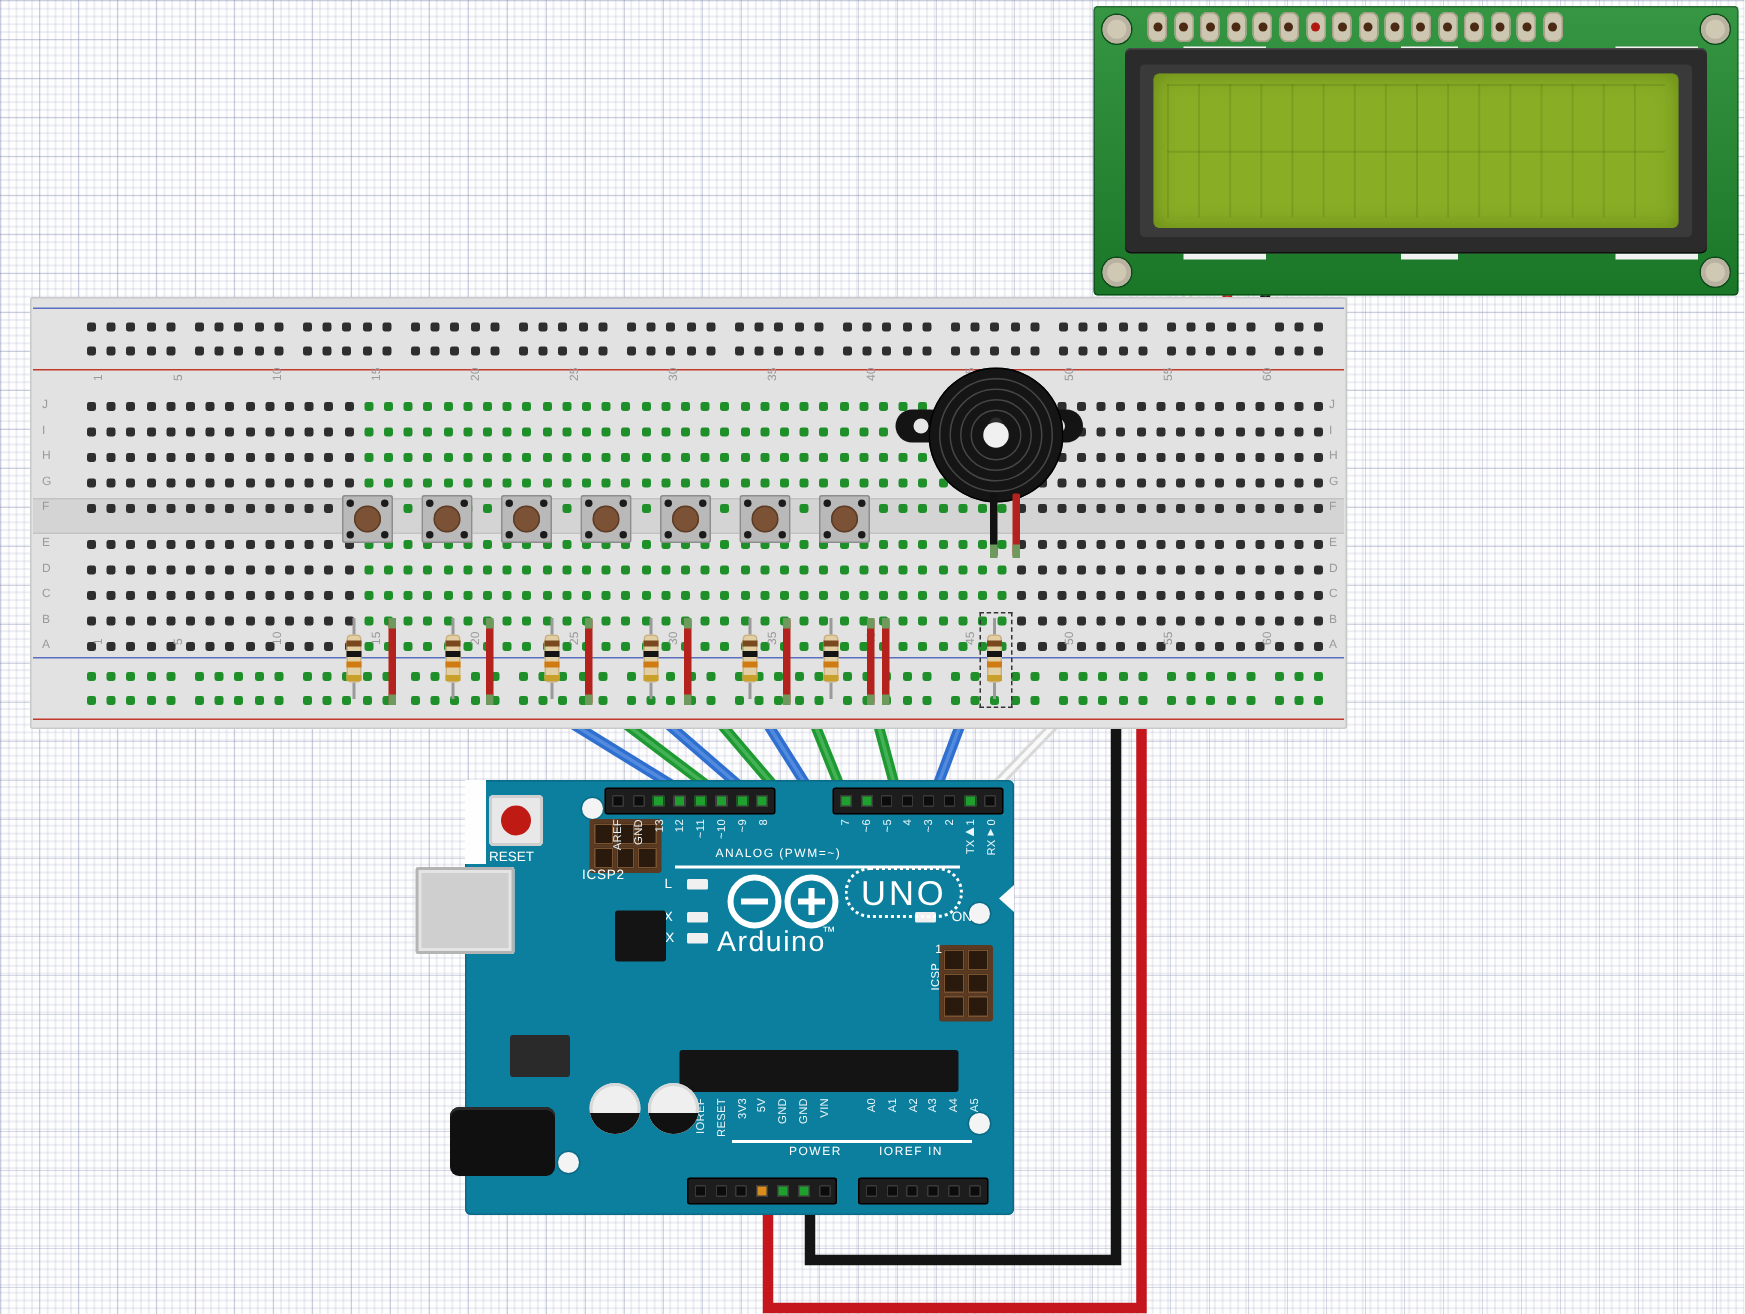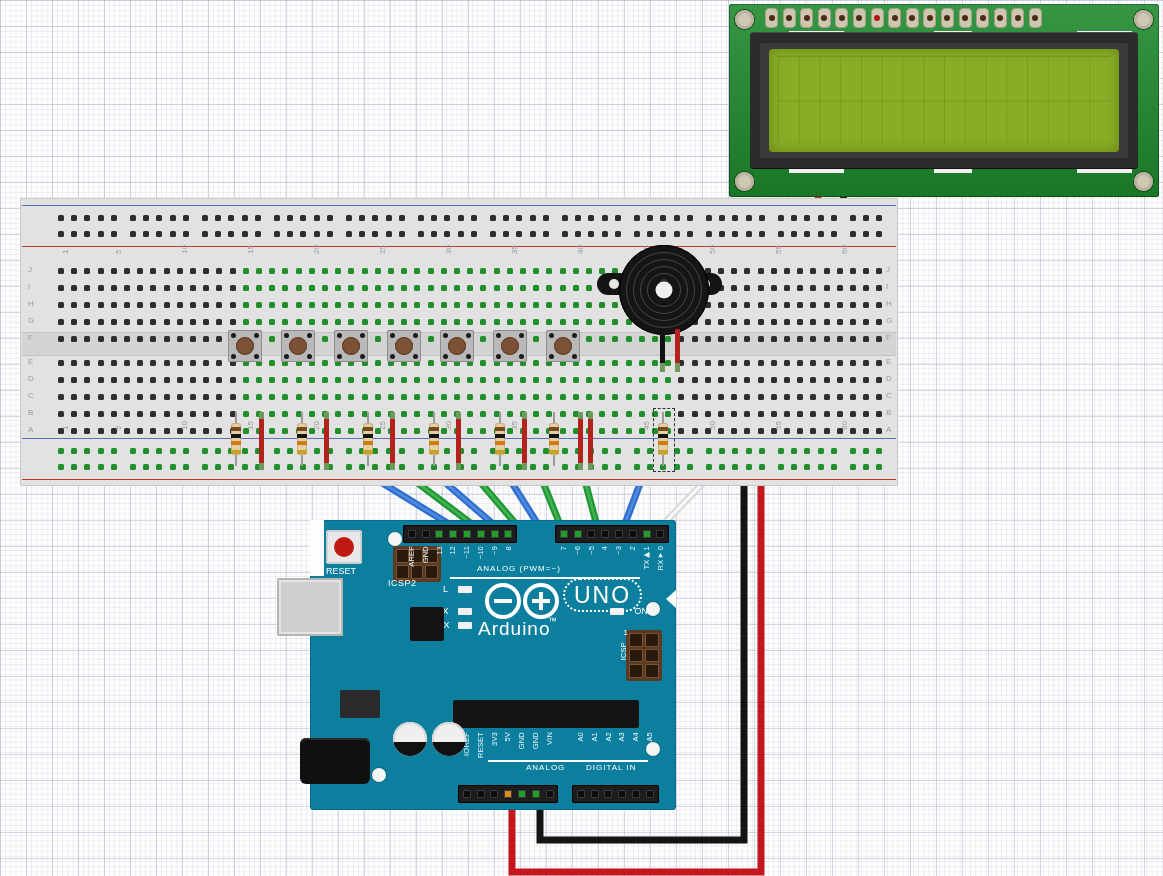--- a/index.html
+++ b/index.html
@@ -1510,7 +1510,7 @@
         <div class="pin-lbl" style="left: 335px; top: 212px;">A5</div>
       </div>
     <div class="sec-bar" style="left:178px;top:240px;width:108px;"></div>
-    <div class="sec-lbl" style="left:216px;top:243px;font-size:8px;">ANALOG</div>
+    <div class="sec-lbl" style="left:216px;top:243px;font-size:8px;">POWER</div>
     <div class="sec-bar" style="left:262px;top:240px;width:76px;"></div>
     <div class="sec-lbl" style="left:276px;top:243px;font-size:8px;">DIGITAL IN</div>
 

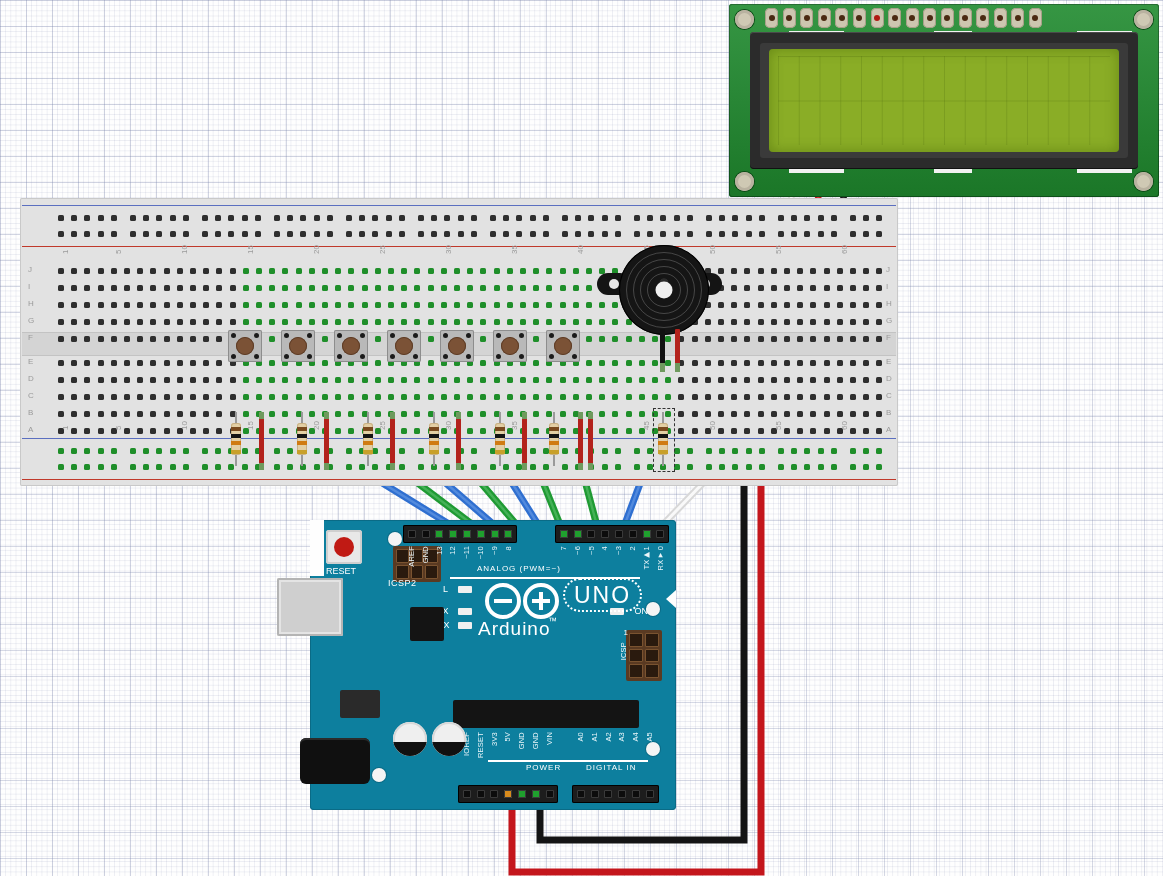--- a/index.html
+++ b/index.html
@@ -1512,7 +1512,7 @@
     <div class="sec-bar" style="left:178px;top:240px;width:108px;"></div>
     <div class="sec-lbl" style="left:216px;top:243px;font-size:8px;">POWER</div>
     <div class="sec-bar" style="left:262px;top:240px;width:76px;"></div>
-    <div class="sec-lbl" style="left:276px;top:243px;font-size:8px;">DIGITAL IN</div>
+    <div class="sec-lbl" style="left:276px;top:243px;font-size:8px;">IOREF IN</div>
 
     <div class="led" style="left:148px;top:66px;"></div>
     <div class="small-lbl" style="left:133px;top:64px;">L</div>

